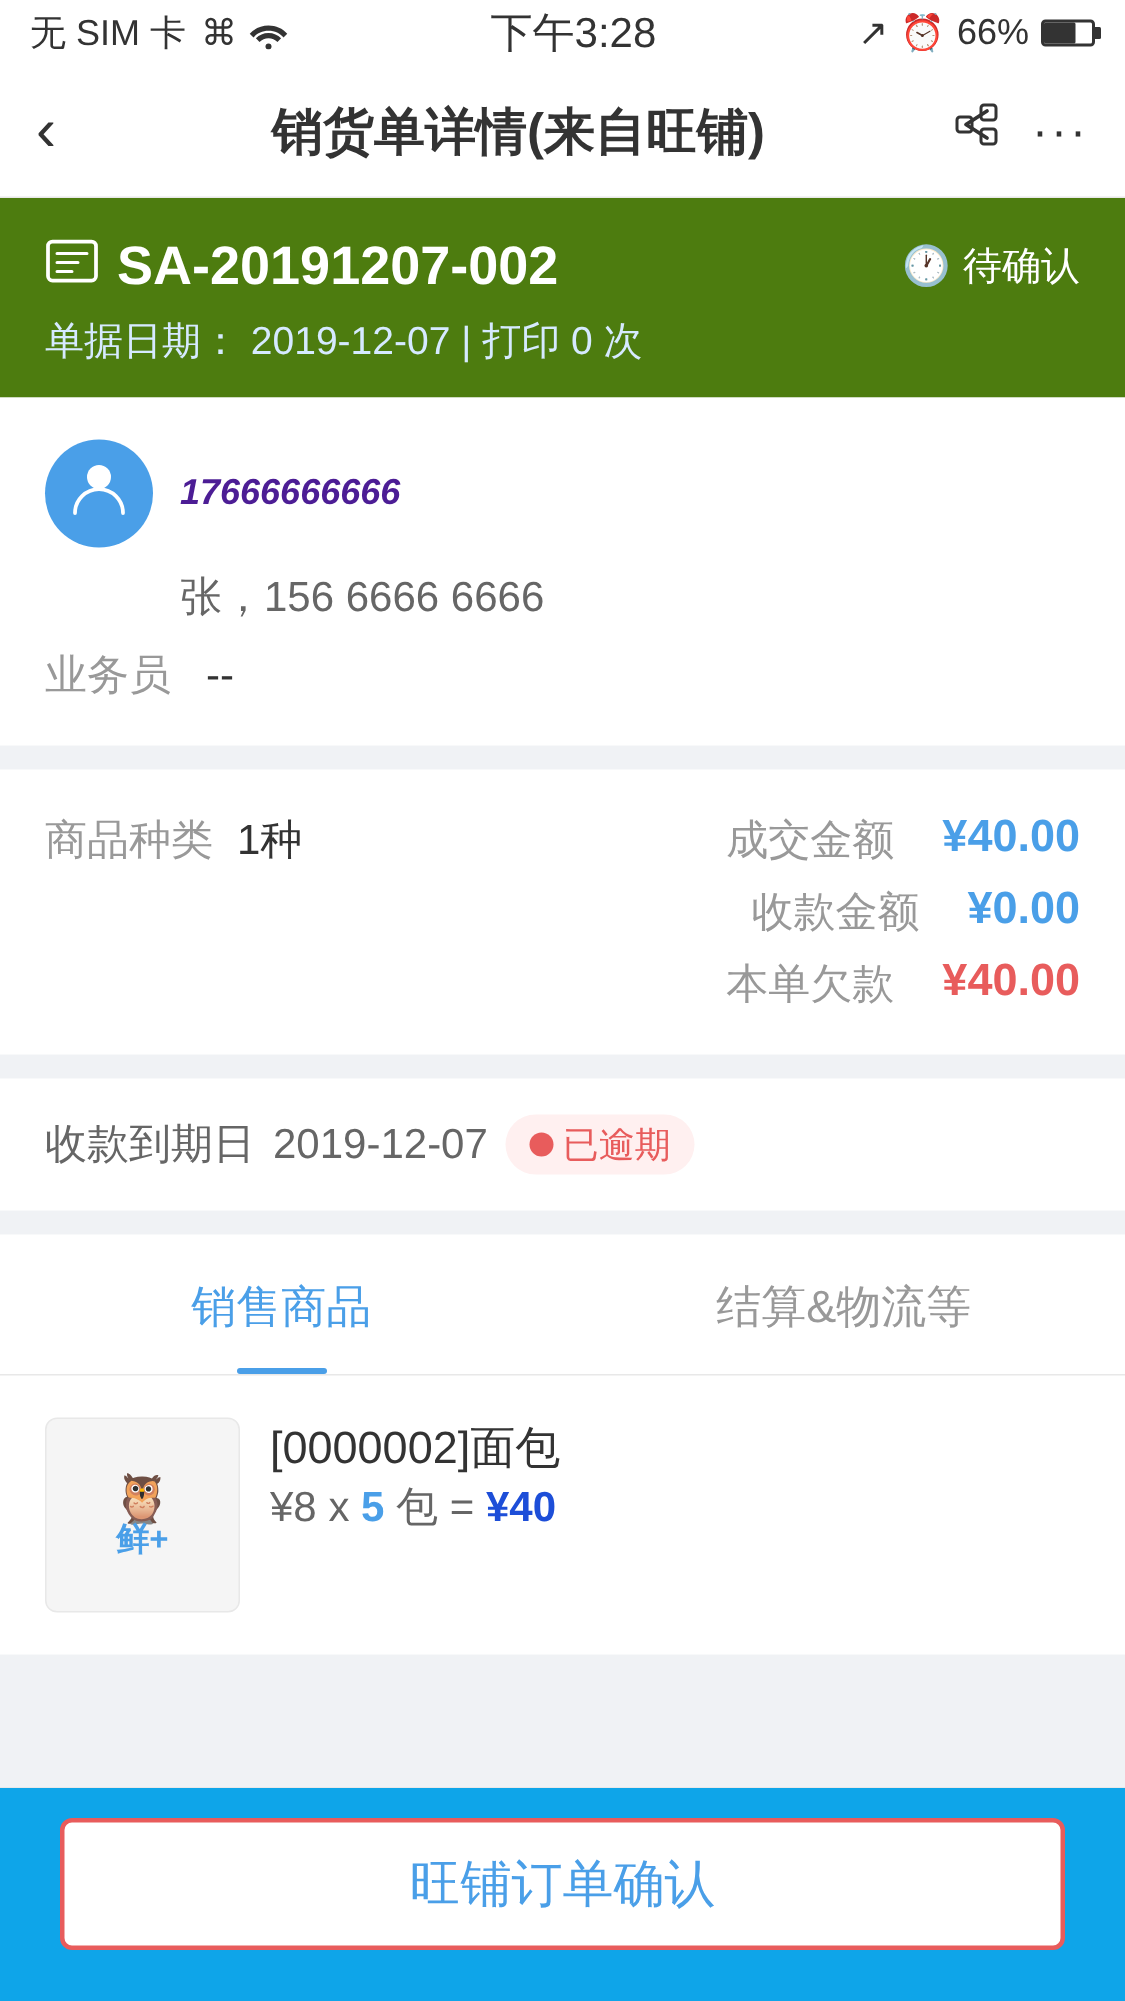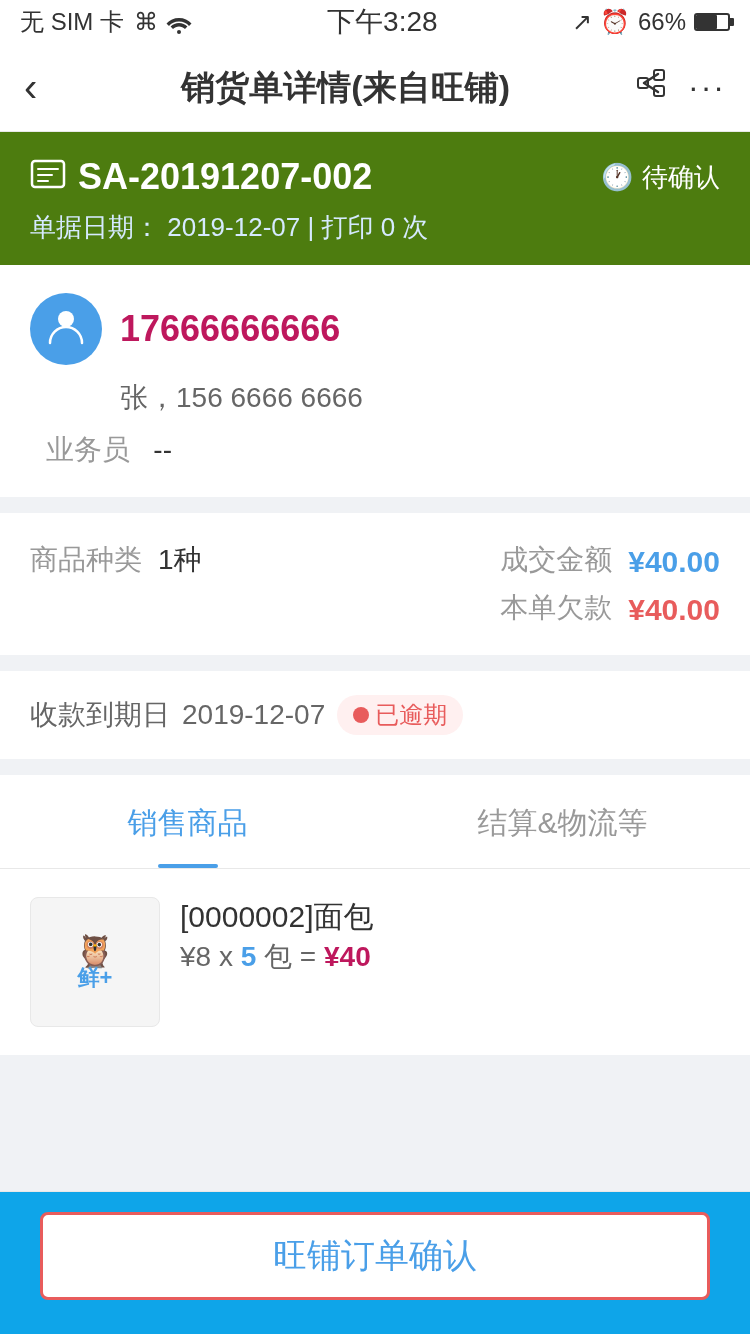--- a/index.html
+++ b/index.html
@@ -126,9 +126,10 @@
       color: #fff;
     }
     .customer-phone {
-      font-size: 36px;
+      font-size: 24px;
       font-weight: 600;
-      color: #be185d;
+      color: #4c1d95;
+      font-style: italic;
     }
     .customer-name {
       font-size: 28px;

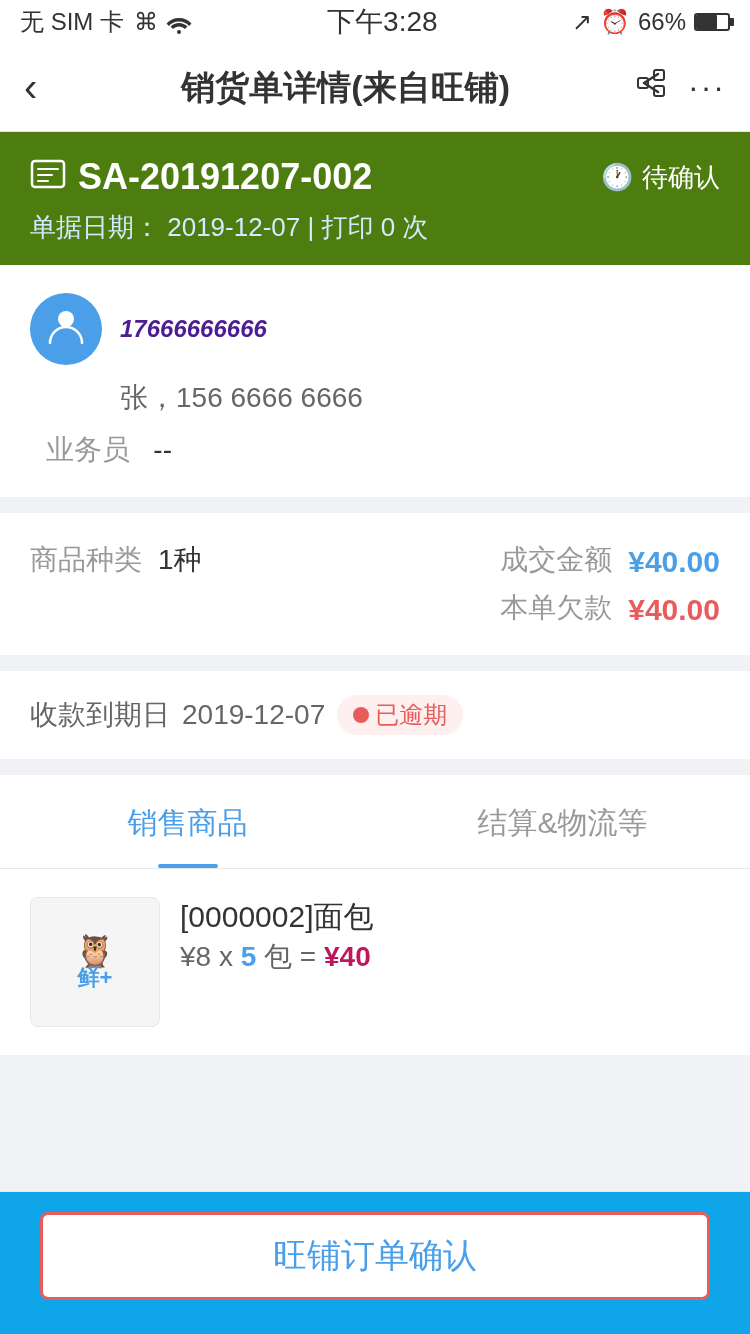--- a/index.html
+++ b/index.html
@@ -139,7 +139,7 @@
     .customer-meta {
       display: flex;
       align-items: center;
-      margin-left: 16px;
+      margin-left: 0;
       font-size: 28px;
       color: #666;
       gap: 60px;

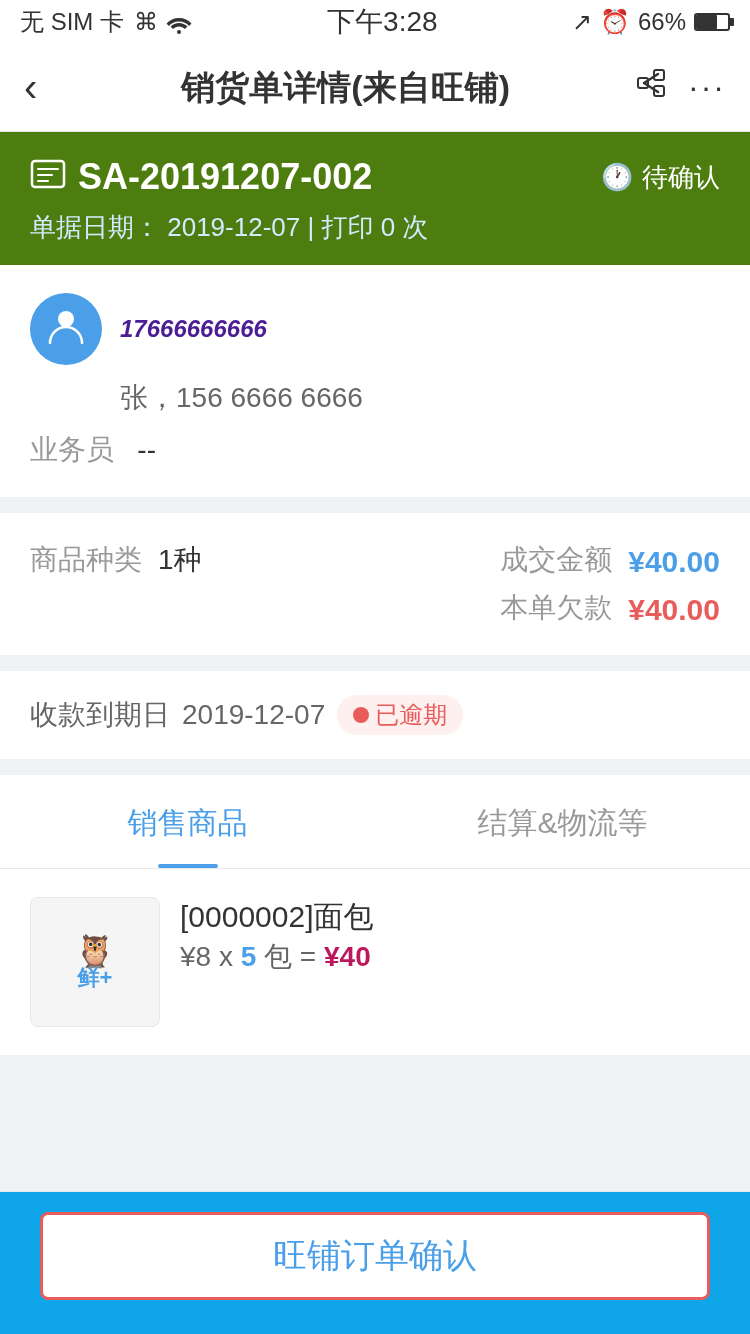--- a/index.html
+++ b/index.html
@@ -172,8 +172,8 @@
     }
     .summary-row {
       display: flex;
-      align-items: flex-end;
-      gap: 16px;
+      align-items: flex-start;
+      gap: 32px;
       font-size: 28px;
     }
     .amount-label { color: #999; }

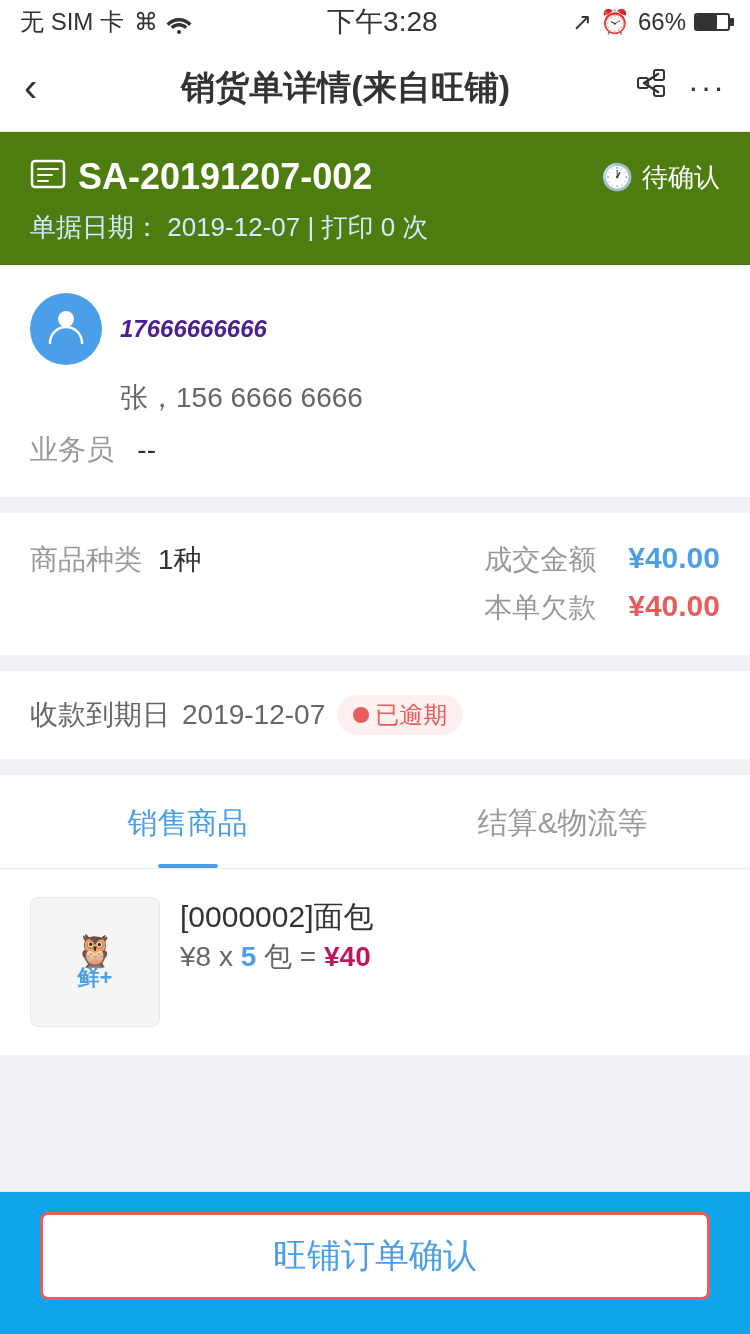--- a/index.html
+++ b/index.html
@@ -413,6 +413,10 @@
       <span class="amount-value">¥40.00</span>
     </div>
     <div class="summary-row">
+      <span class="amount-label">收款金额</span>
+      <span class="amount-value">¥0.00</span>
+    </div>
+    <div class="summary-row">
       <span class="amount-label">本单欠款</span>
       <span class="amount-value red">¥40.00</span>
     </div>

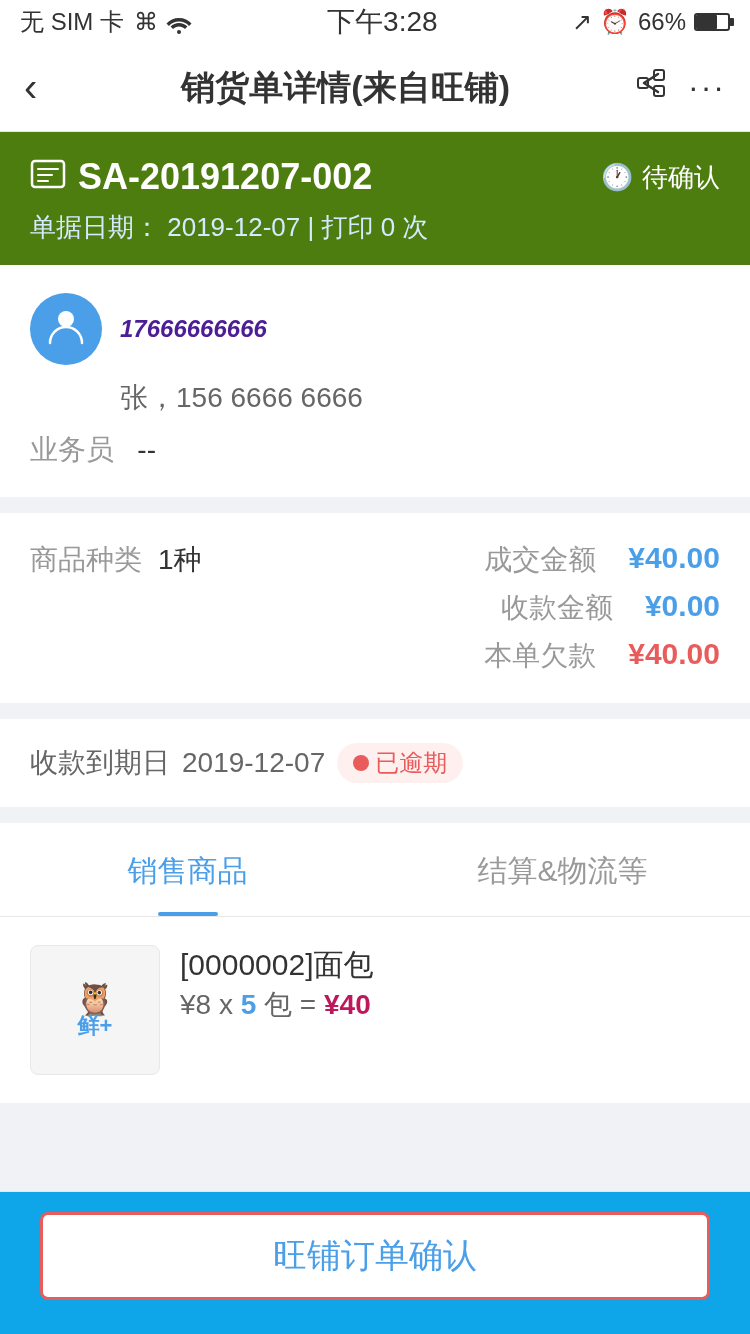--- a/index.html
+++ b/index.html
@@ -281,7 +281,7 @@
       font-size: 28px;
       color: #666;
     }
-    .price-highlight { color: #be185d; font-weight: 600; }
+    .price-highlight { color: #1d4ed8; font-weight: 600; }
     .price-qty { color: #4a9fe8; font-weight: 600; }
 
     

